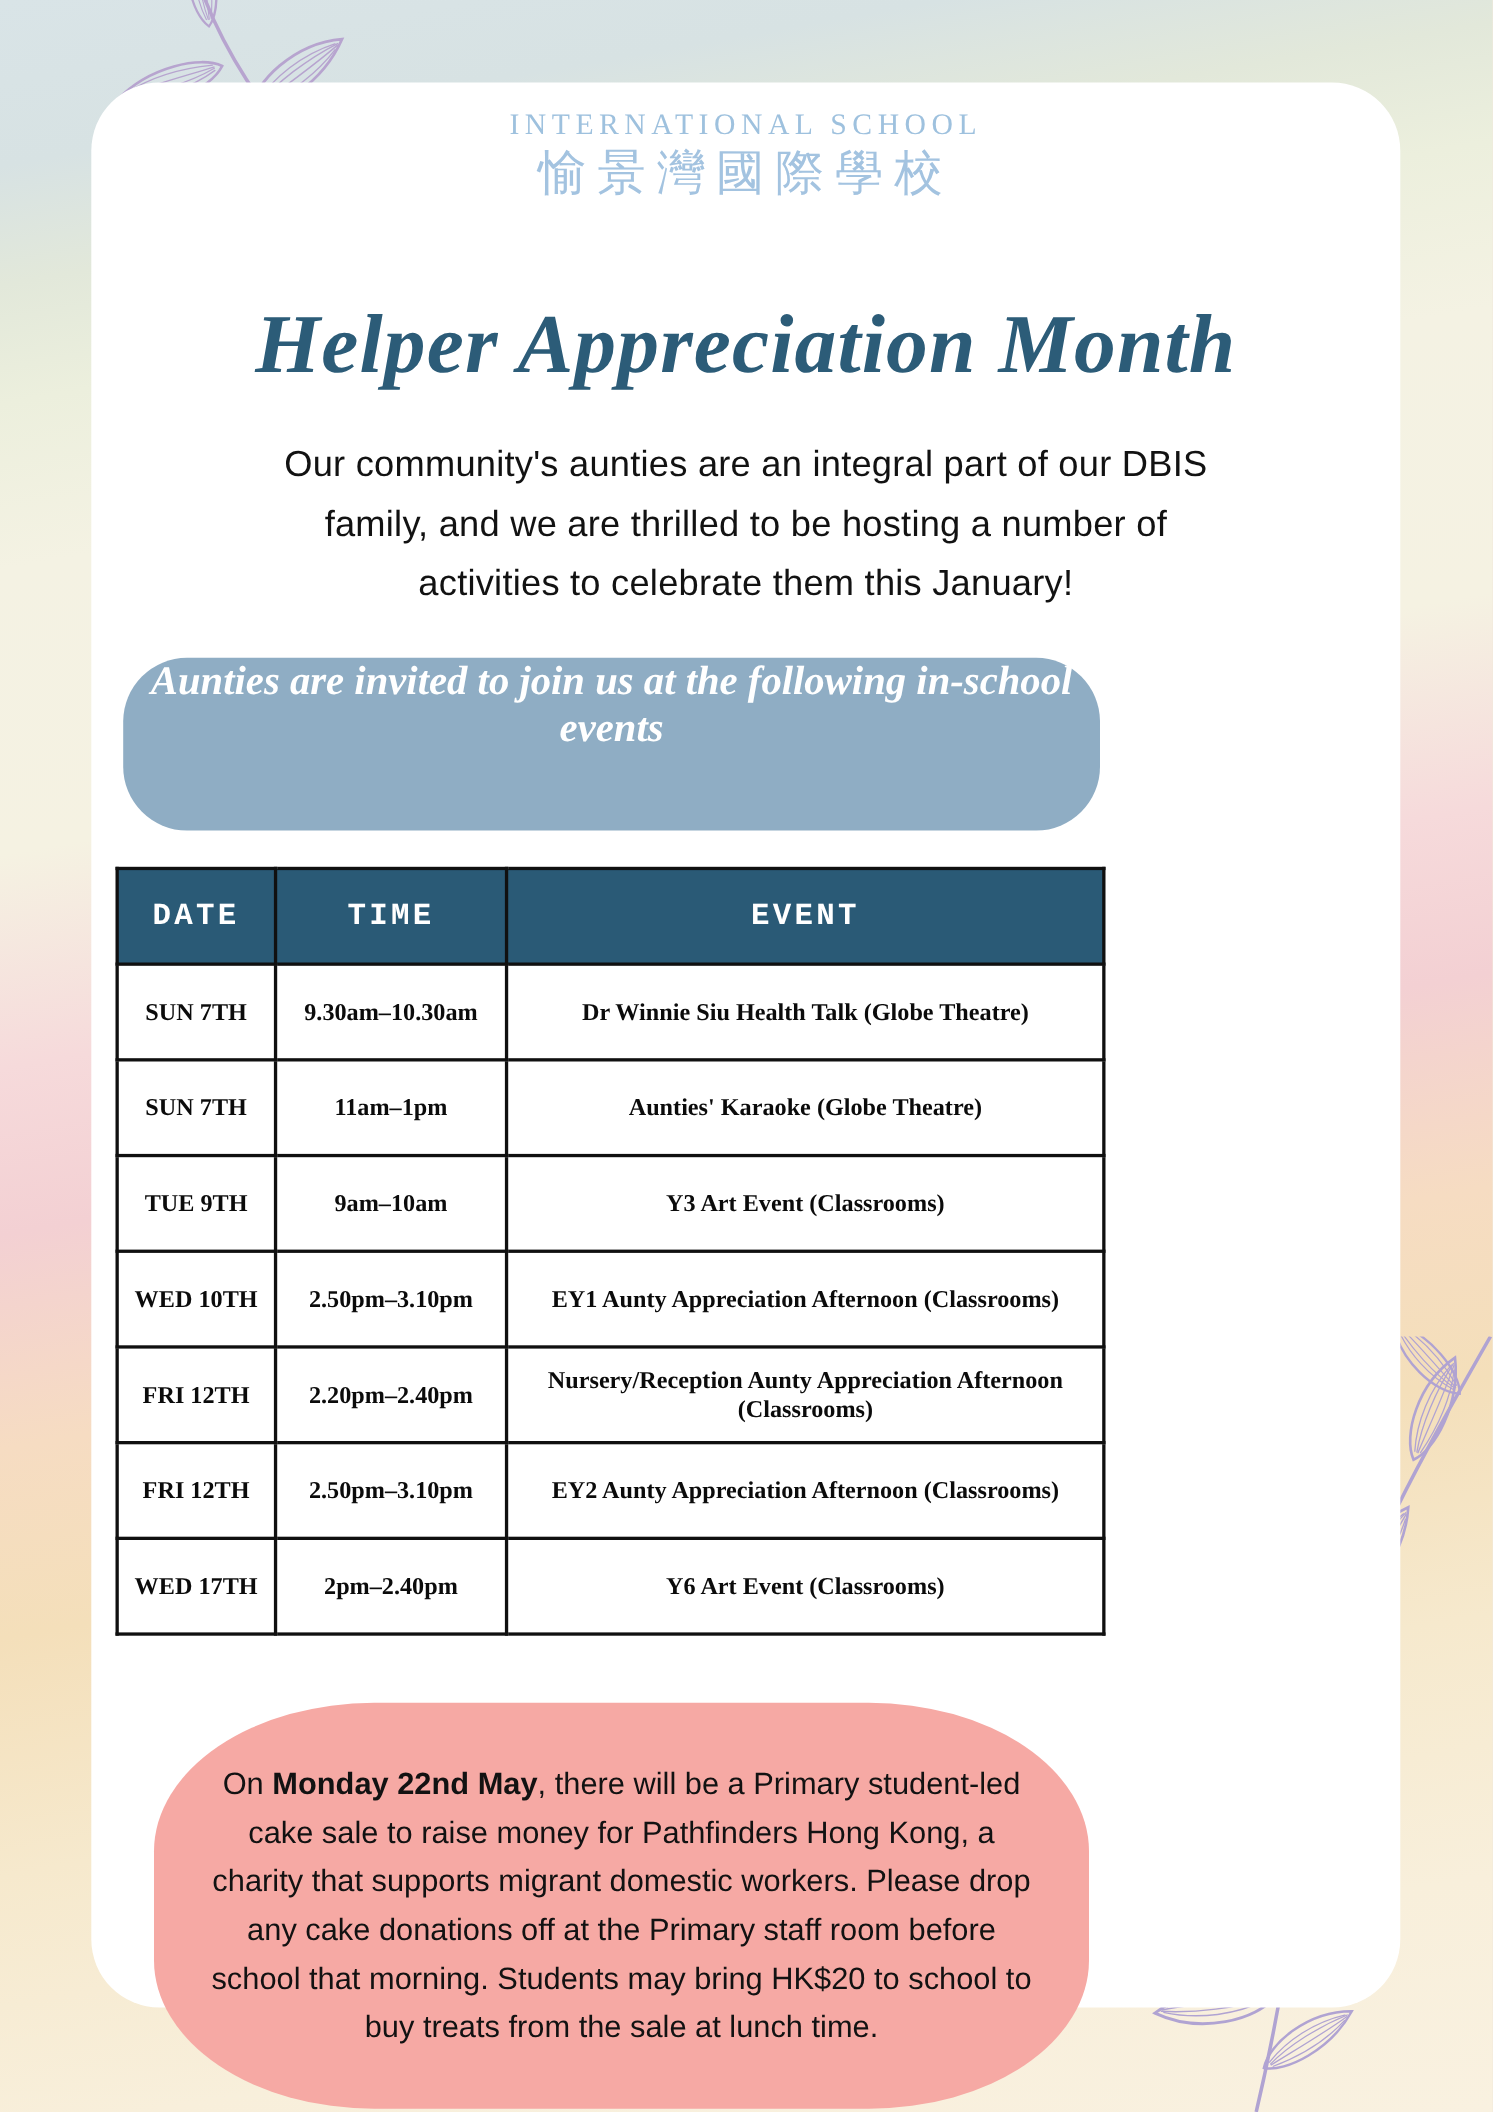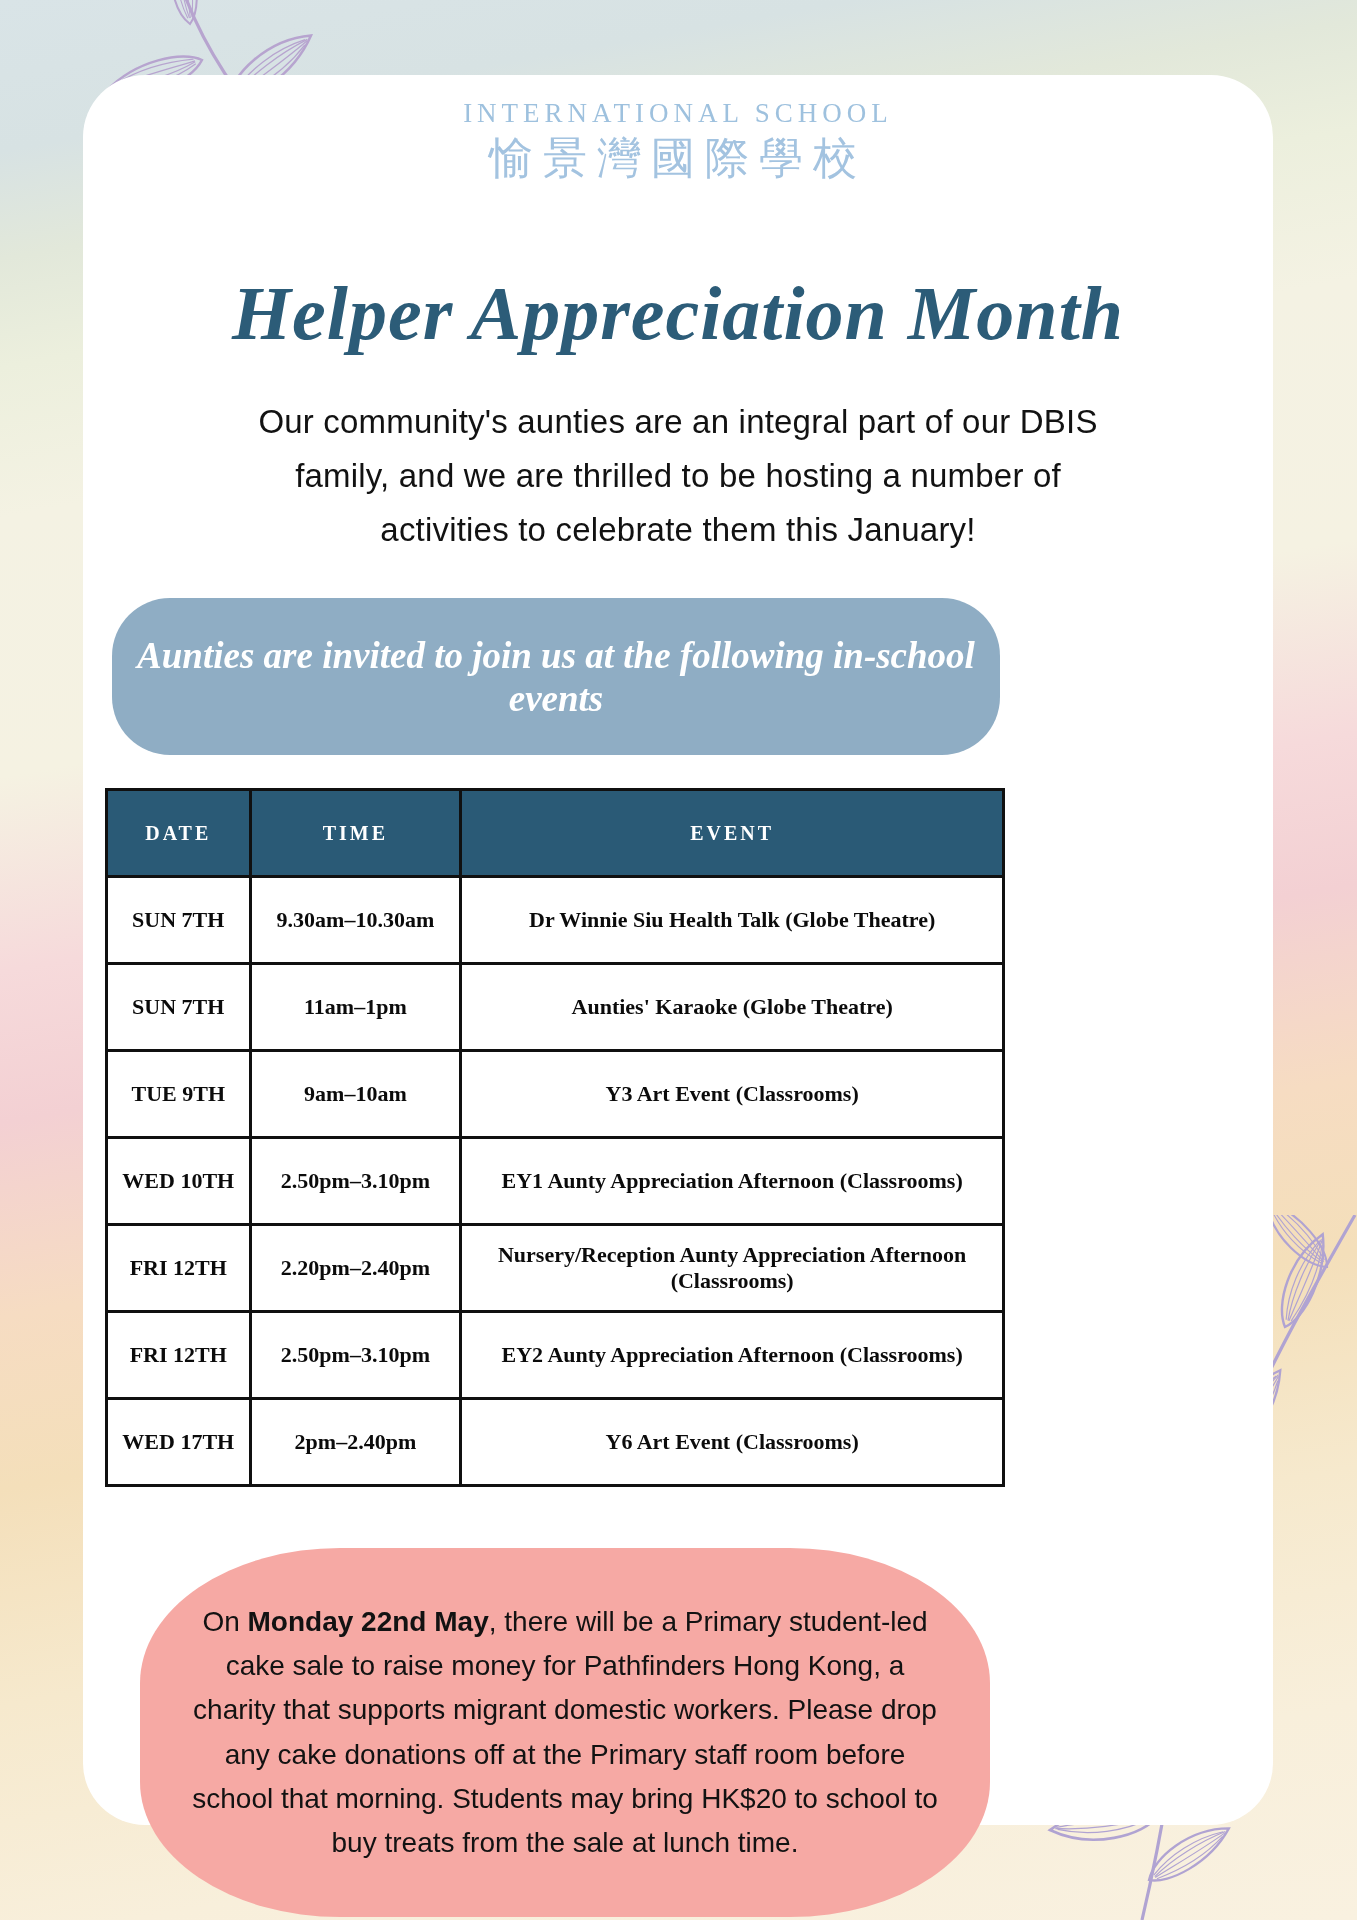--- a/index.html
+++ b/index.html
@@ -43,7 +43,7 @@
     position:absolute;left:29px;top:523px;width:888px;height:157px;
     background:#8fadc4;border-radius:58px;color:#ffffff;text-align:center;
     font-family:"Liberation Serif",serif;font-style:italic;font-weight:bold;
-    font-size:37px;display:flex;flex-direction:column;justify-content:center;gap:10px;
+    font-size:37px;display:flex;flex-direction:column;justify-content:space-between;gap:10px;
   }
   
   .events{

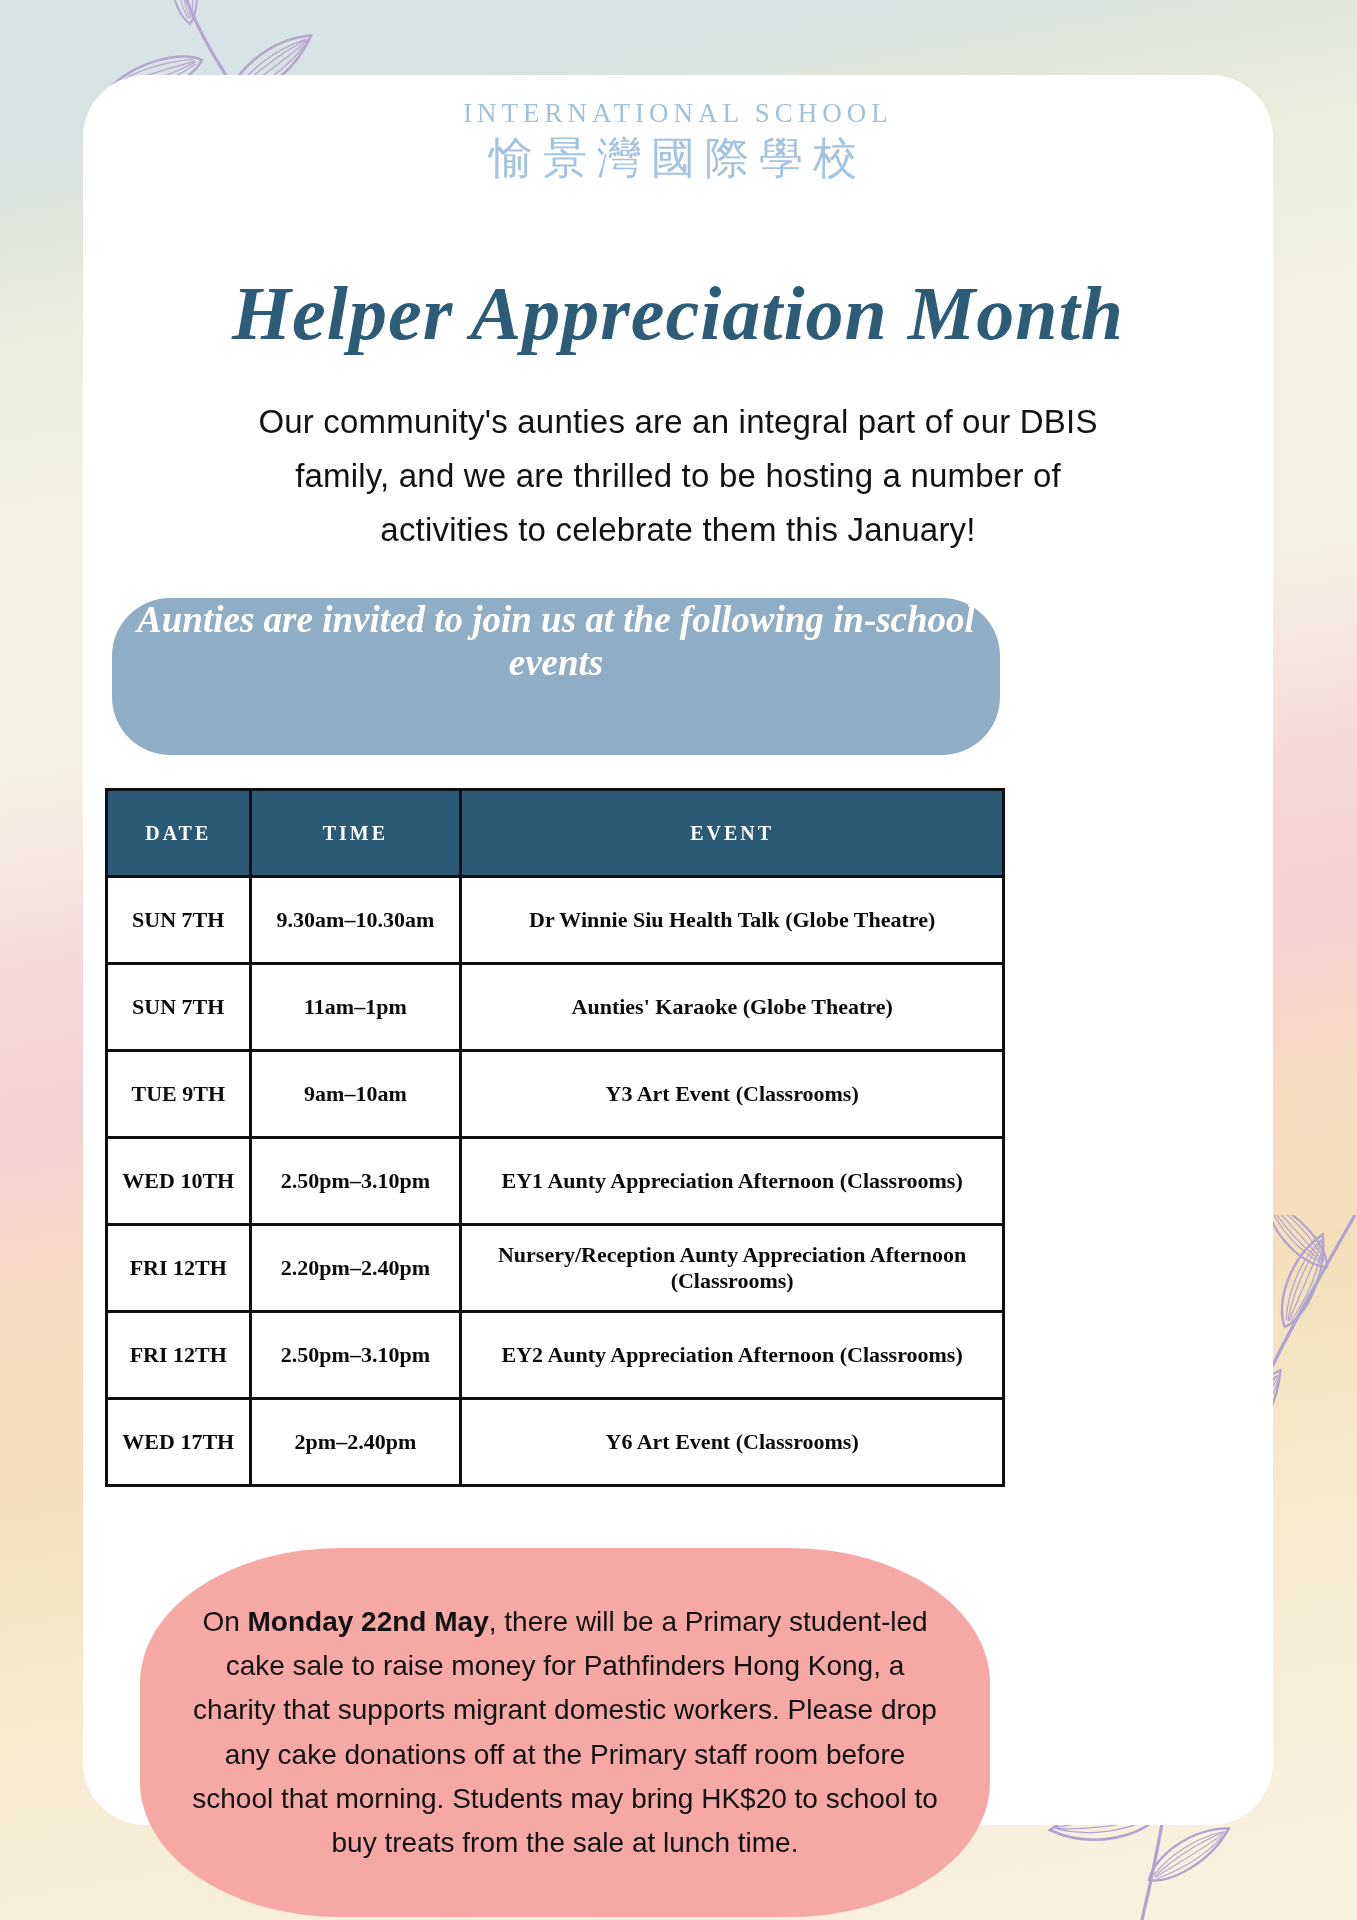--- a/index.html
+++ b/index.html
@@ -54,7 +54,7 @@
   .events th,.events td{border:3px solid #101010;text-align:center;vertical-align:middle;}
   .events th{
     background:#2a5a76;color:#ffffff;height:82px;
-    font-size:20px;font-weight:bold;letter-spacing:3px;
+    font-size:28px;font-weight:bold;letter-spacing:3px;font-family:Liberation Mono, monospace;
   }
   .events td{height:76px;font-size:22px;font-weight:bold;color:#0b0b0b;padding:4px 10px;}
   .col-date{width:16%;}

